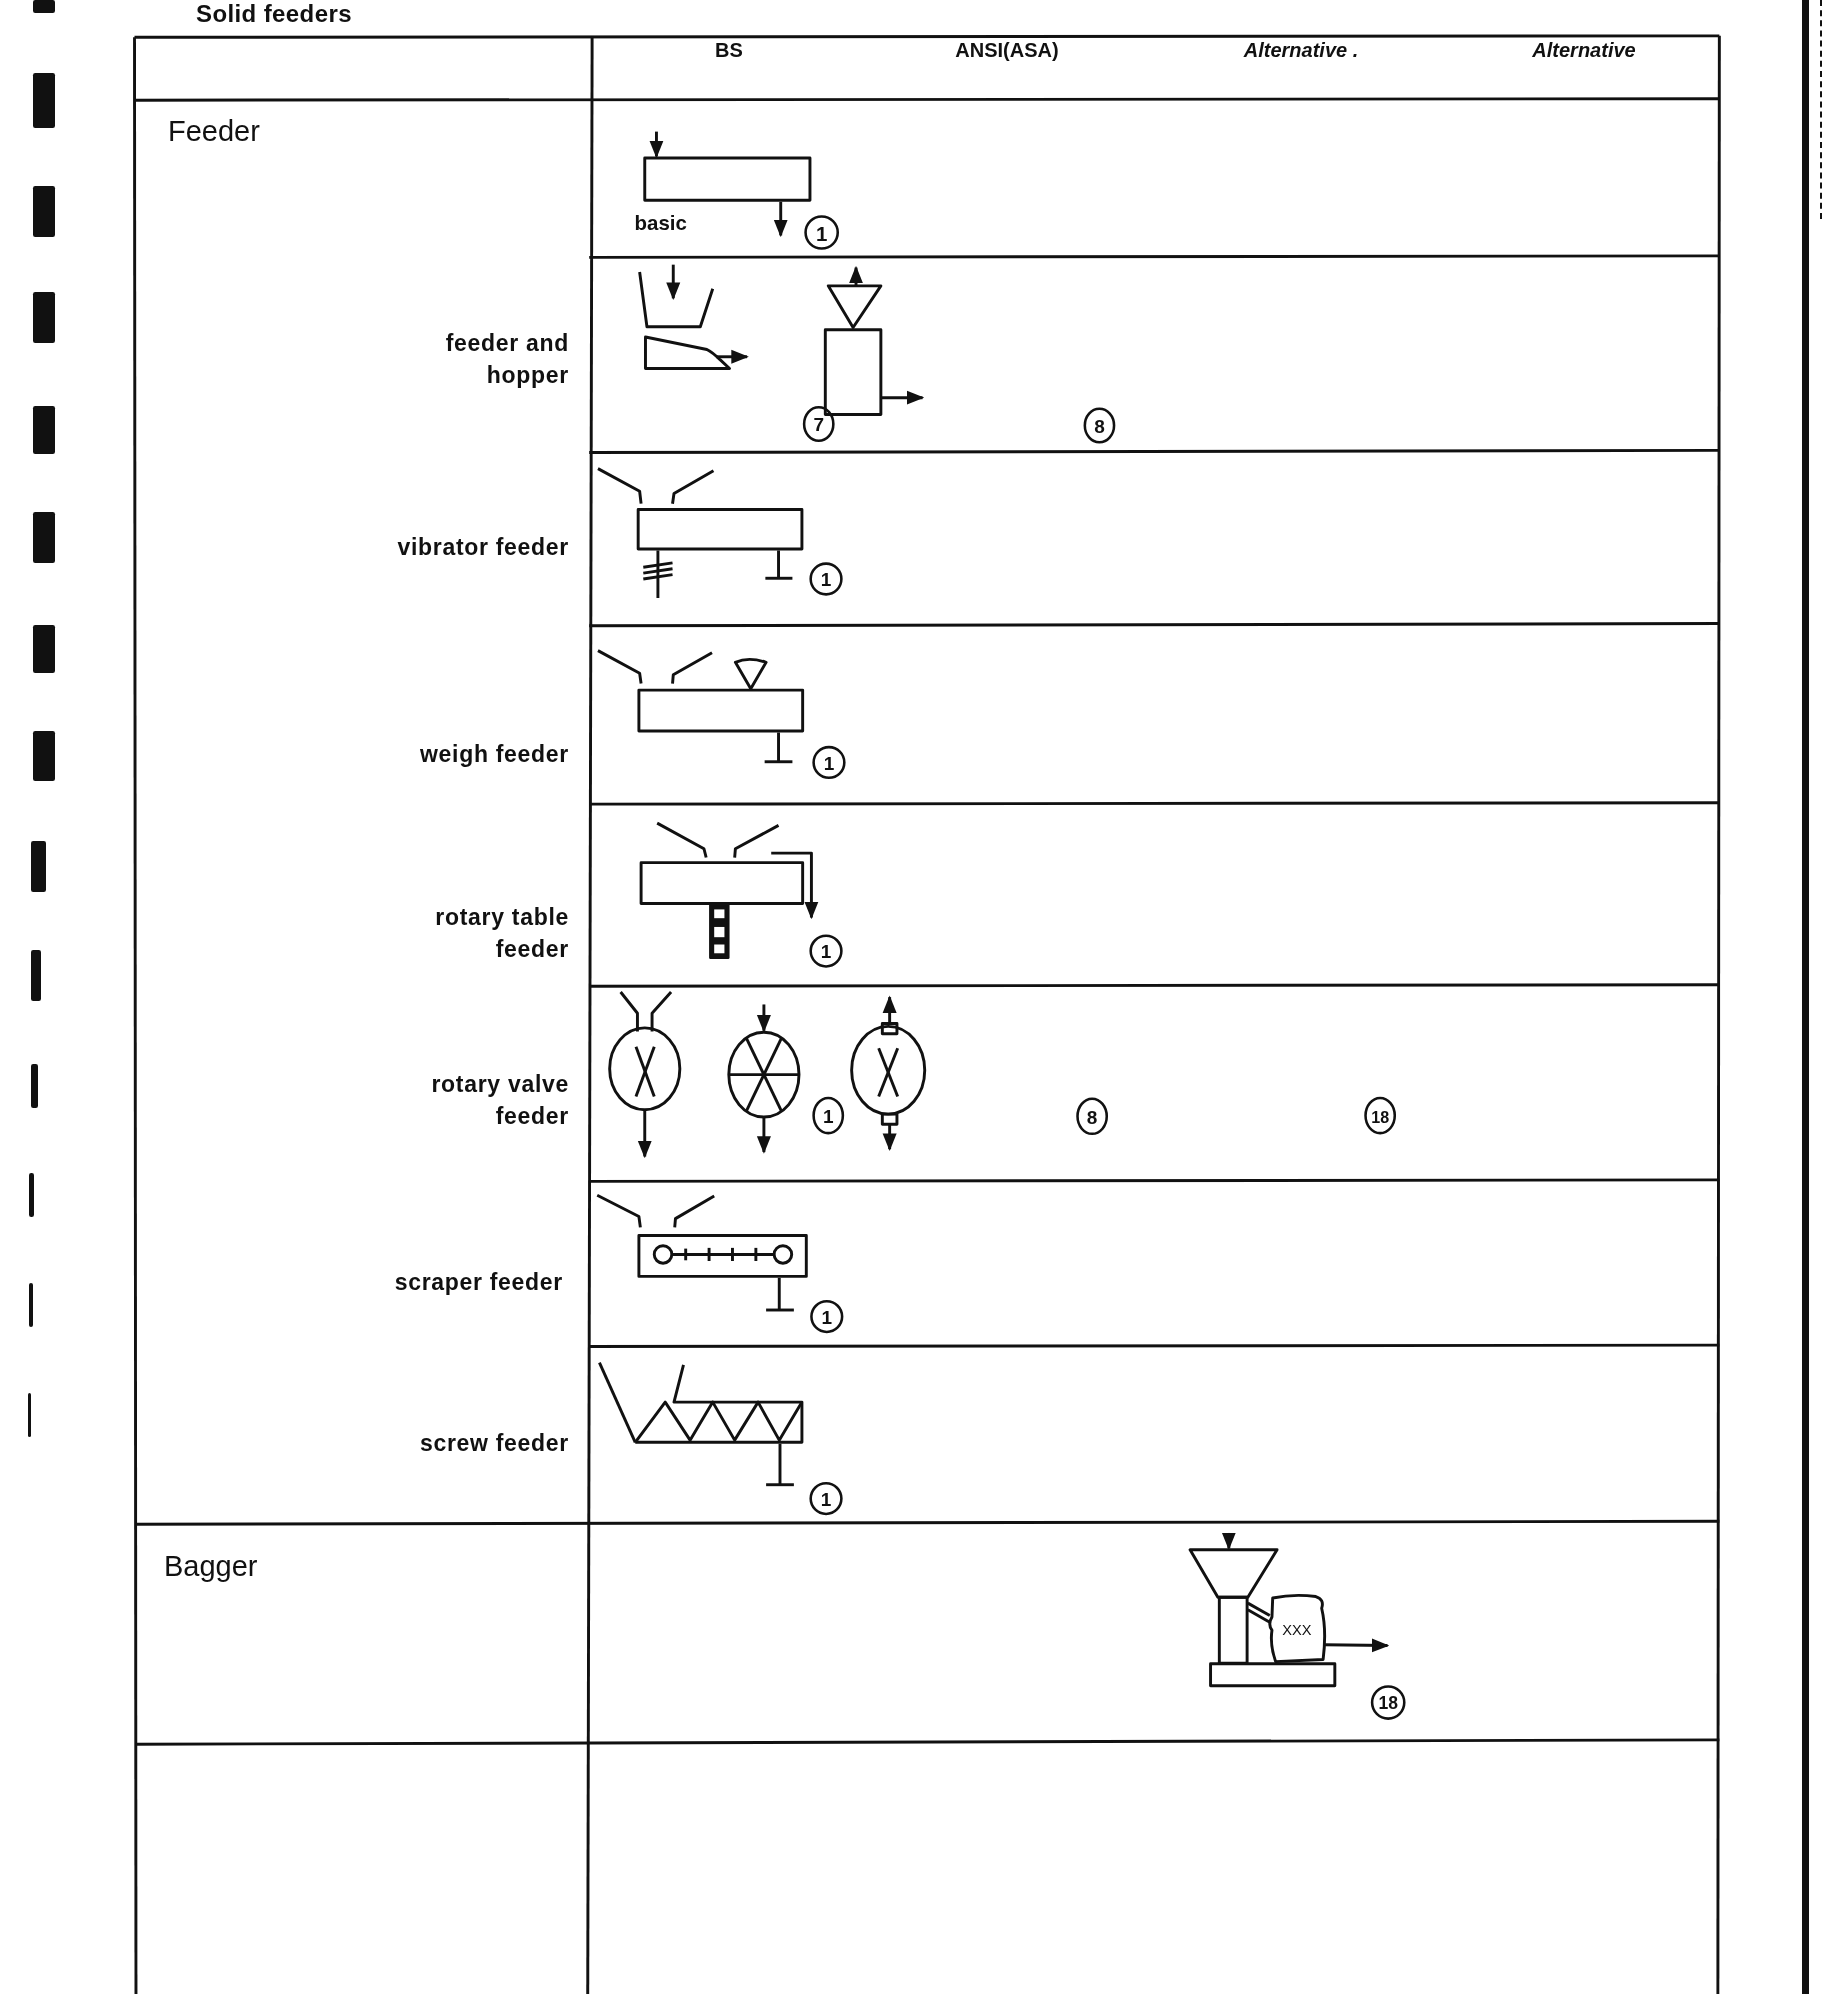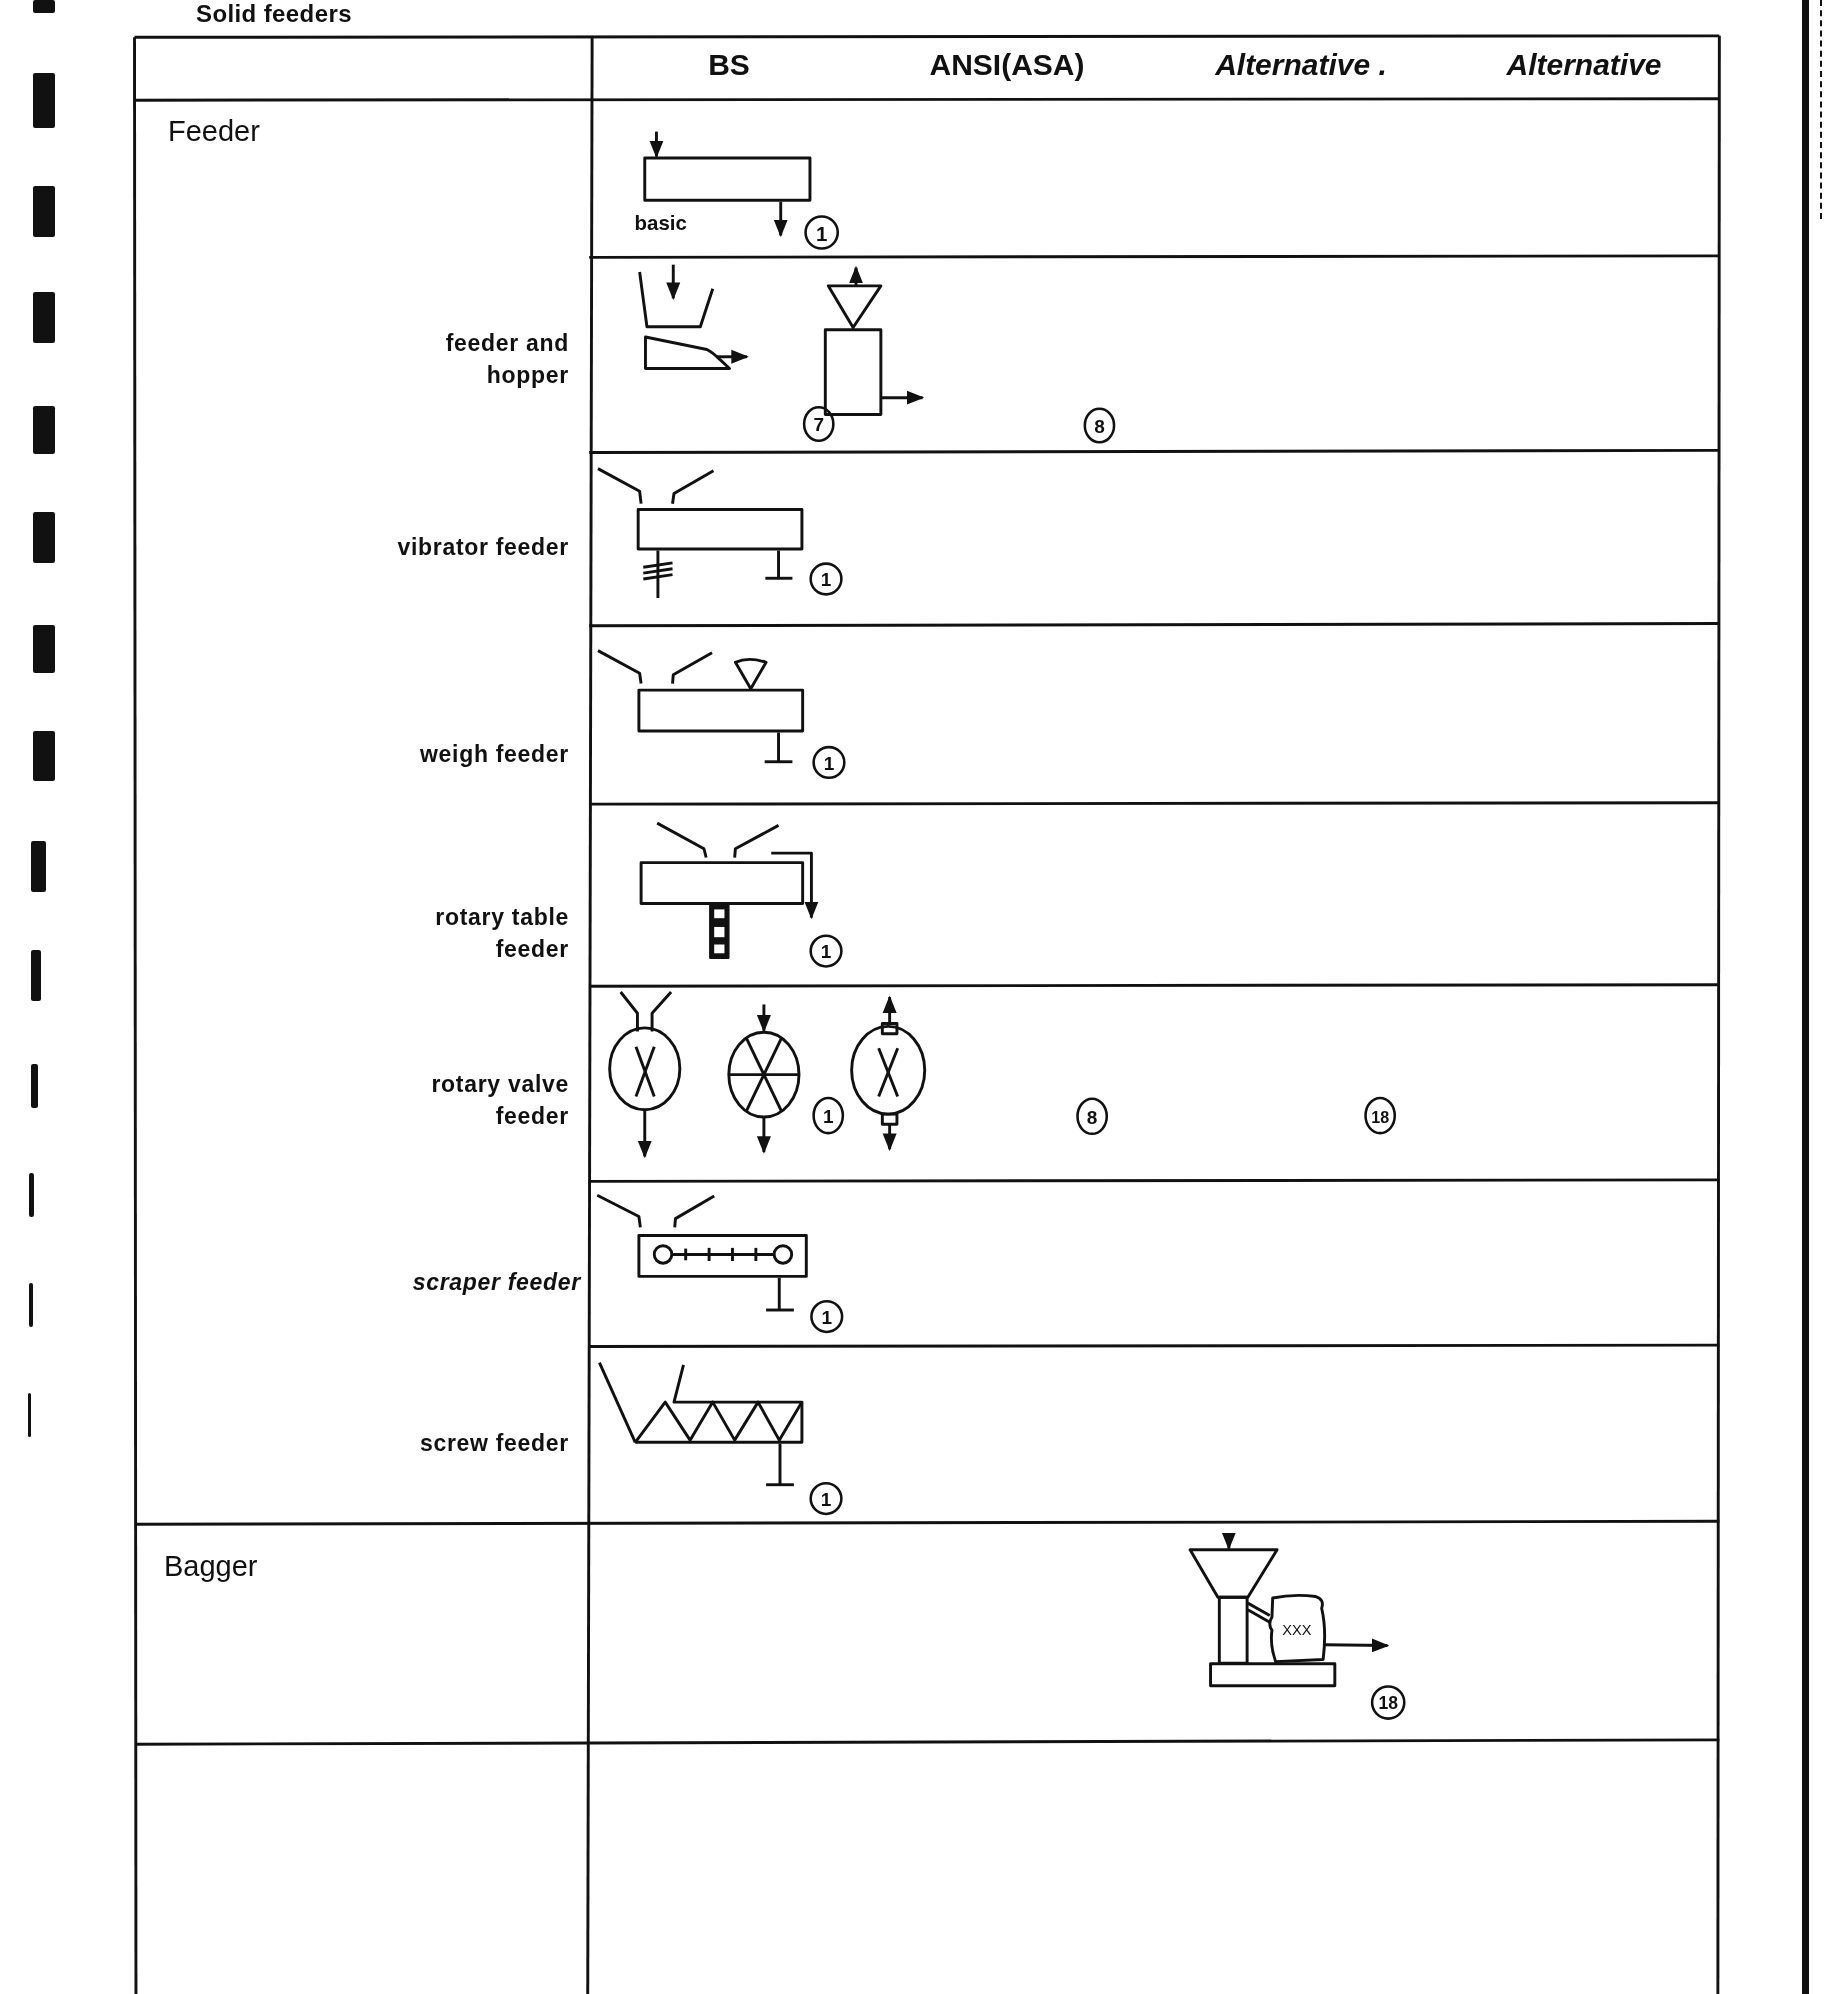--- a/index.html
+++ b/index.html
@@ -7,7 +7,7 @@
          font-family: "Liberation Sans", "DejaVu Sans", sans-serif; color: #111; }
   .abs { position: absolute; }
   .page-title { left: 196px; top: 0px; font-size: 24px; font-weight: bold; letter-spacing: 0.4px; }
-  .hdr { top: 48px; font-size: 30px; font-weight: bold; white-space: nowrap; transform: translateX(-50%); }
+  .hdr { top: 39px; font-size: 20px; font-weight: bold; white-space: nowrap; transform: translateX(-50%); }
   .hdr.italic { font-style: italic; text-align: center; }
   .section-label { font-size: 29px; font-weight: normal; }
   .row-label { font-size: 23px; font-weight: bold; text-align: right; width: 439px; line-height: 32px; letter-spacing: 0.7px; }

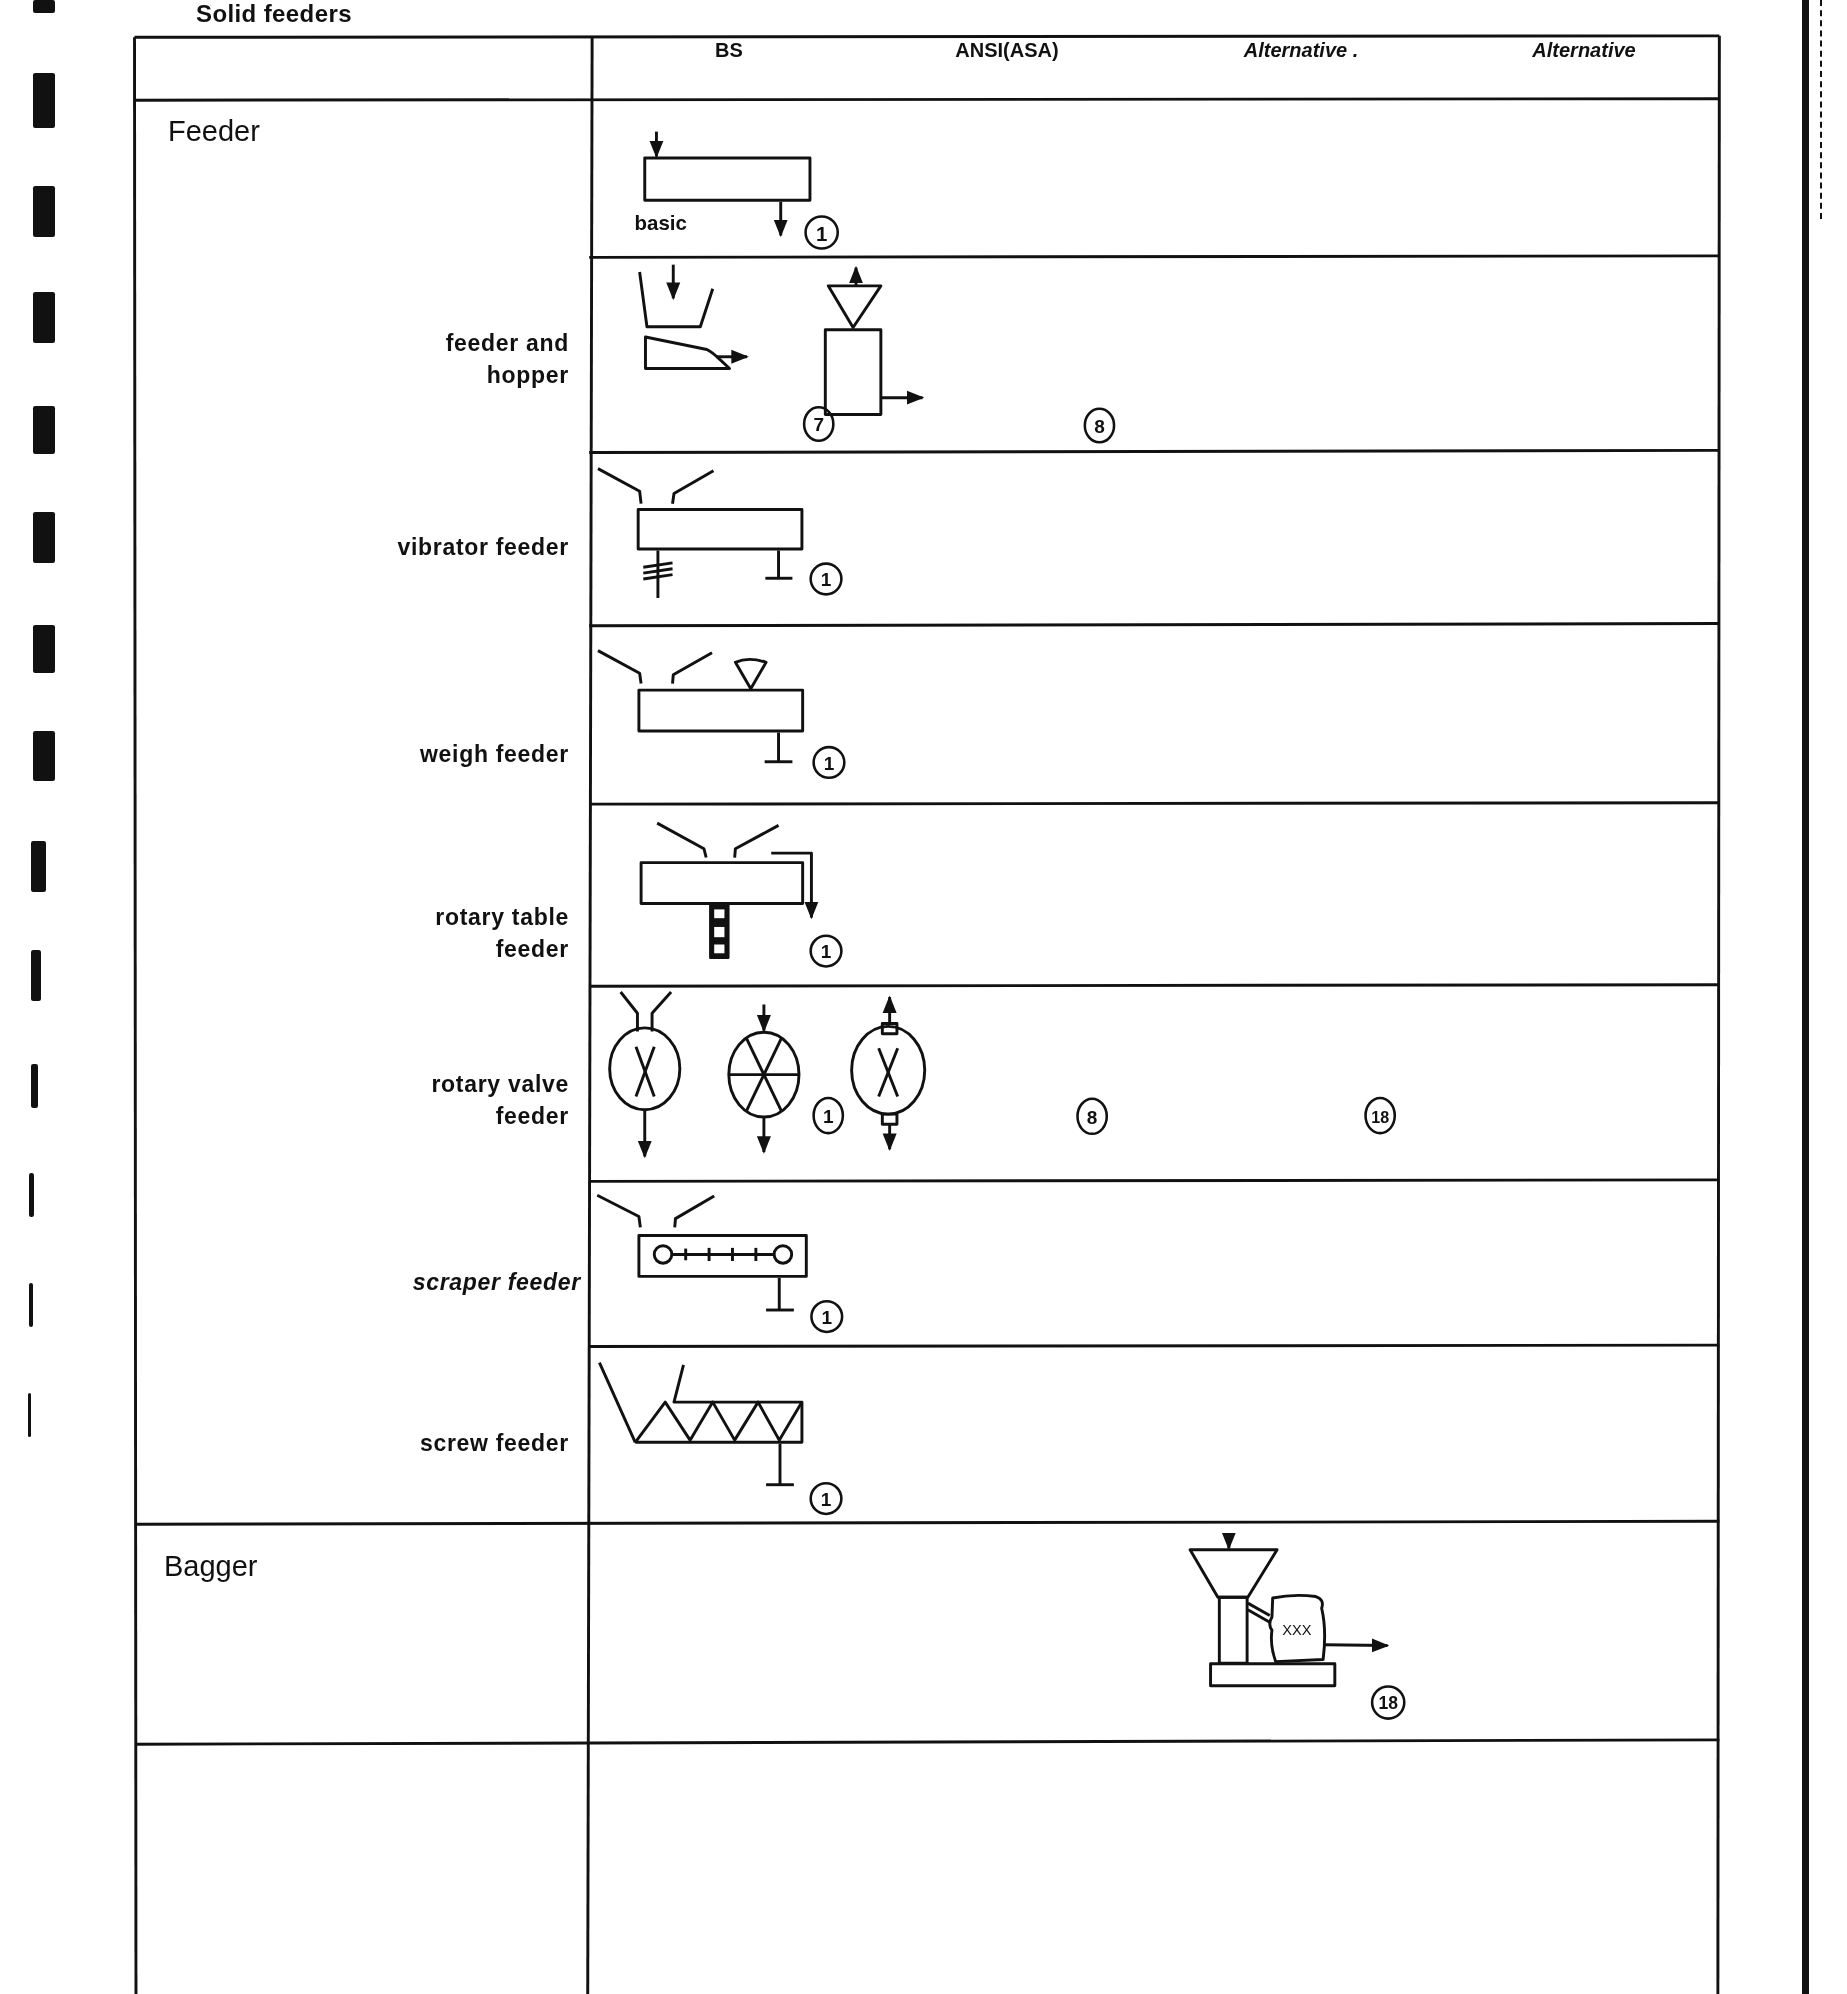--- a/index.html
+++ b/index.html
@@ -87,7 +87,7 @@
   <div>rotary valve</div>
   <div>feeder</div>
 </div>
-<div class="abs row-label" style="left:142px;top:1266px;font-style:italic;">scraper feeder</div>
+<div class="abs row-label" style="left:124px;top:1266px;">scraper feeder</div>
 <div class="abs row-label" style="left:130px;top:1427px;">screw feeder</div>
 
 <svg width="1848" height="1995" viewBox="0 0 2528 2729">

